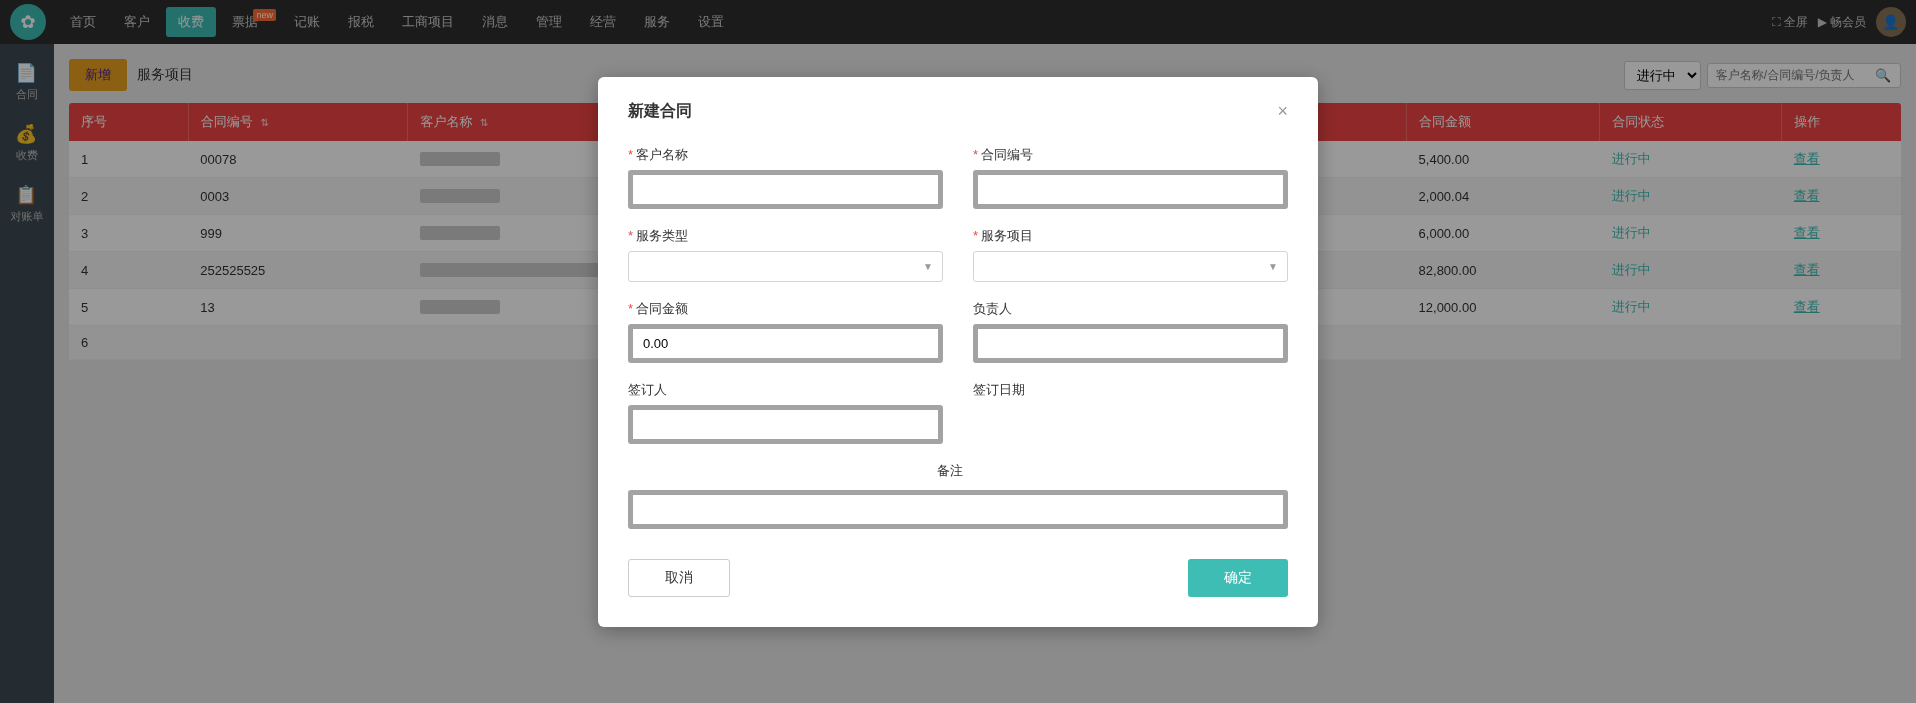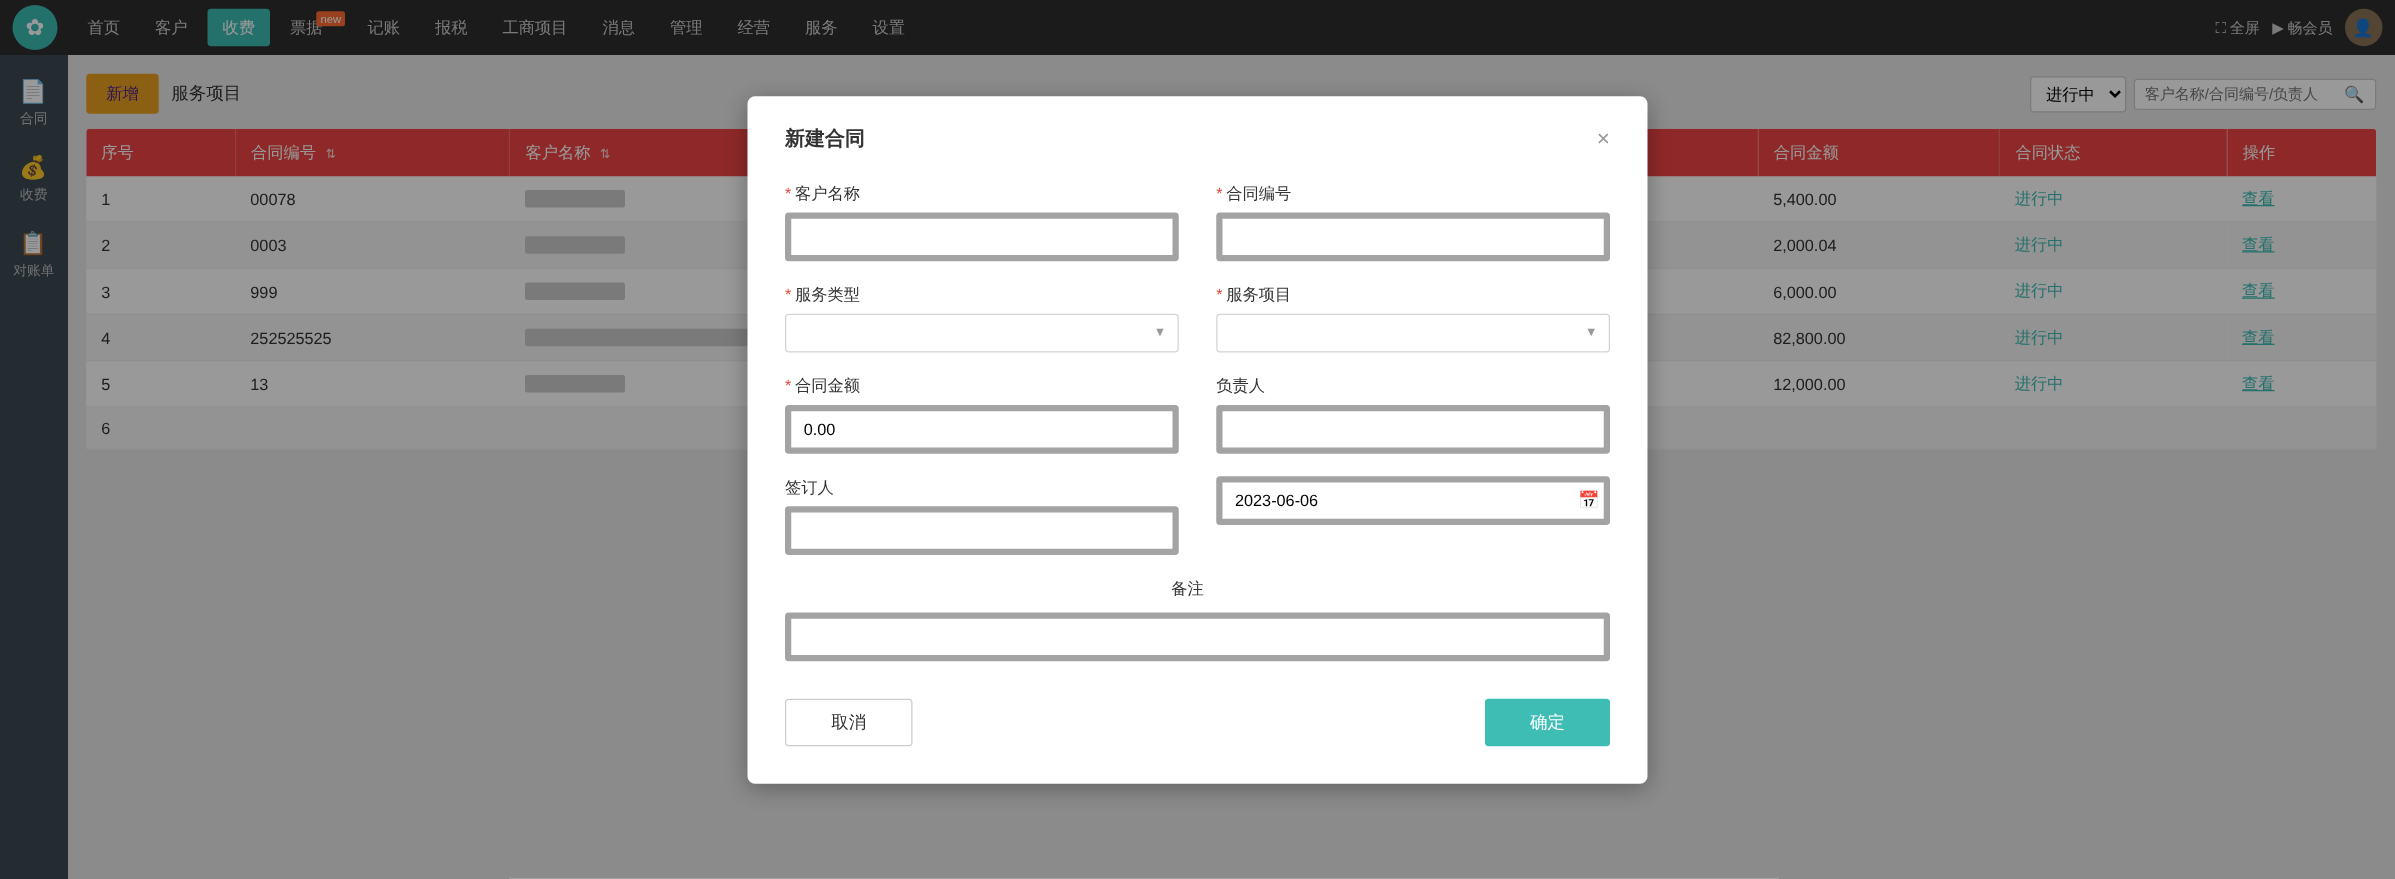--- a/index.html
+++ b/index.html
@@ -374,6 +374,9 @@
       <input class="form-input" type="text" style="">
     </div>
     <div class="form-row">
+      <label class="form-label">
+        <span>签订日期</span>
+      </label>
       <div class="input-with-icon">
         <input class="form-input" type="text" style="padding-right: 30px;" value="2023-06-06">
         <span class="calendar-icon">📅</span>

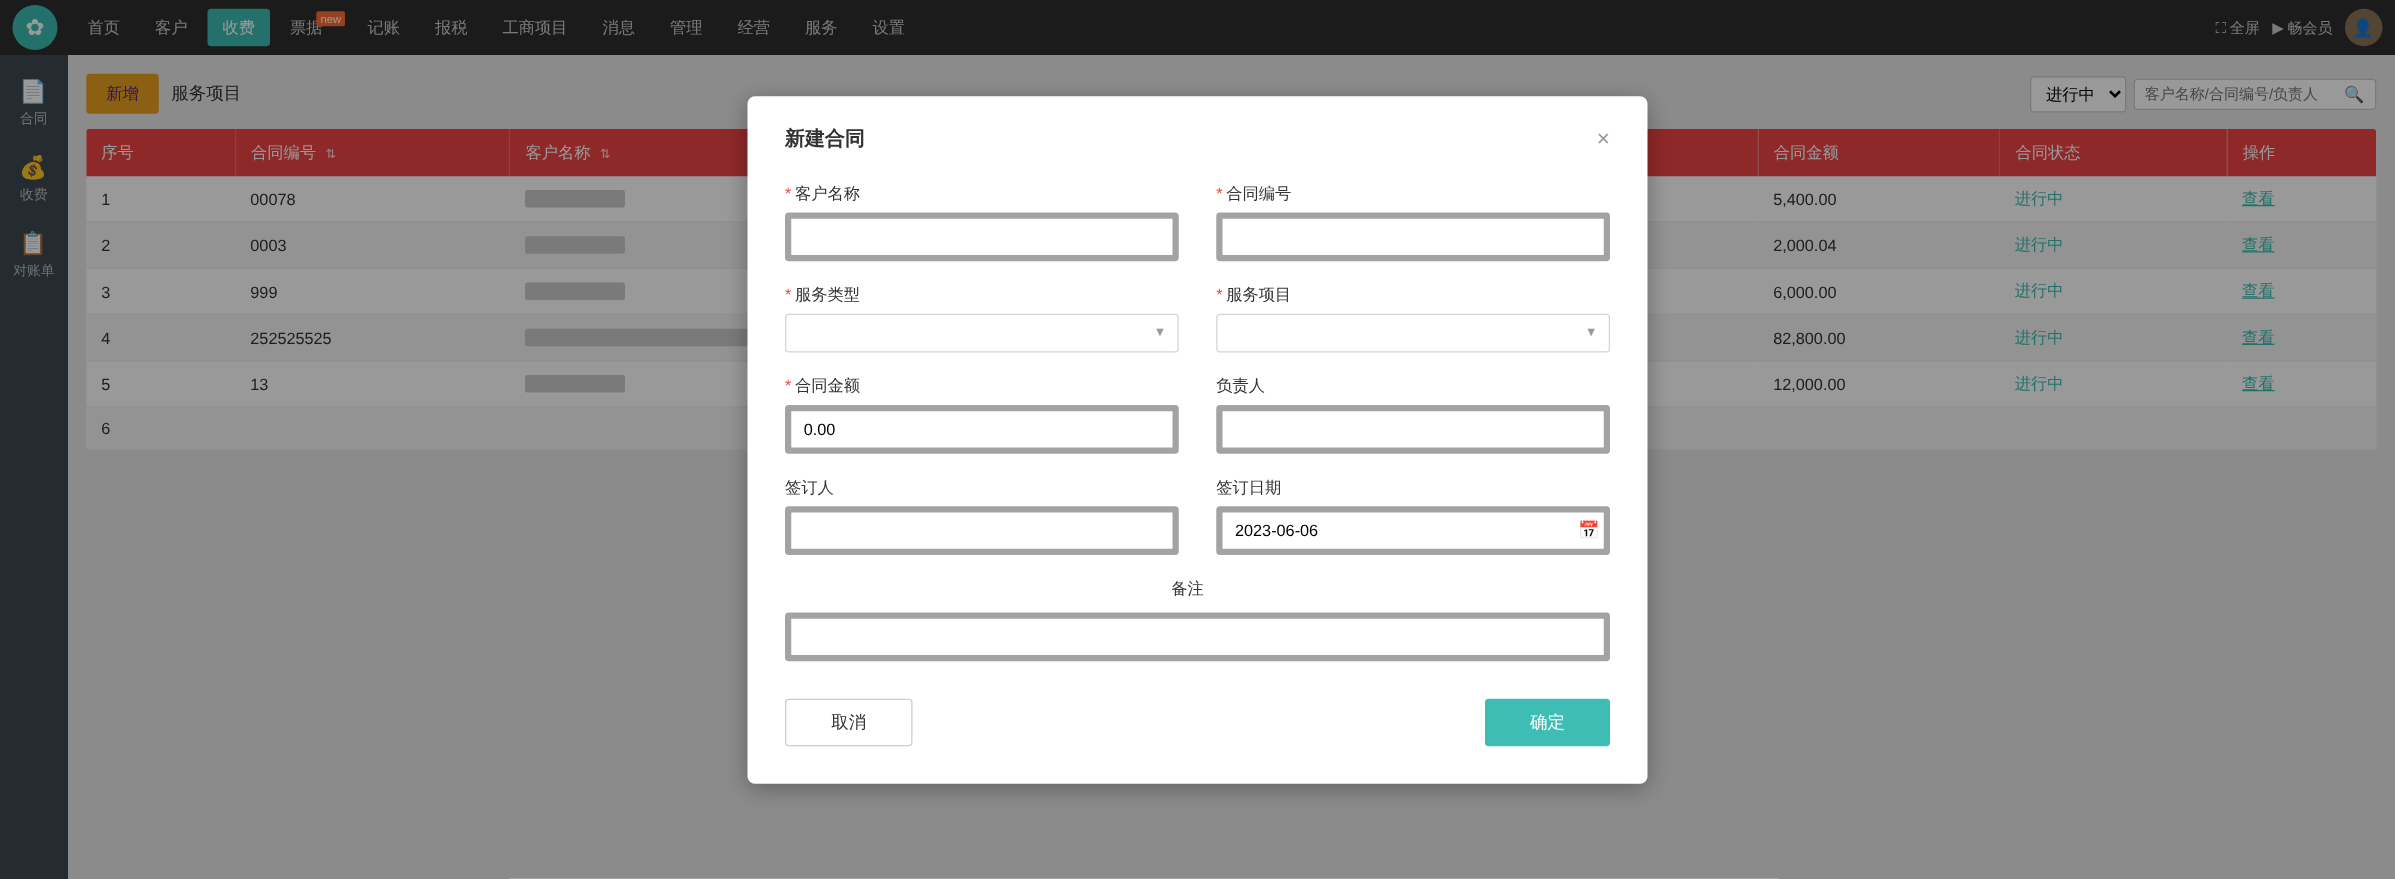--- a/index.html
+++ b/index.html
@@ -377,10 +377,6 @@
       <label class="form-label">
         <span>签订日期</span>
       </label>
-      <div class="input-with-icon">
-        <input class="form-input" type="text" style="padding-right: 30px;" value="2023-06-06">
-        <span class="calendar-icon">📅</span>
-      </div>
     </div>
 
     <div class="form-row" style="grid-column: 1 / -1; display: flex; align-items: center; gap: 10px;">

